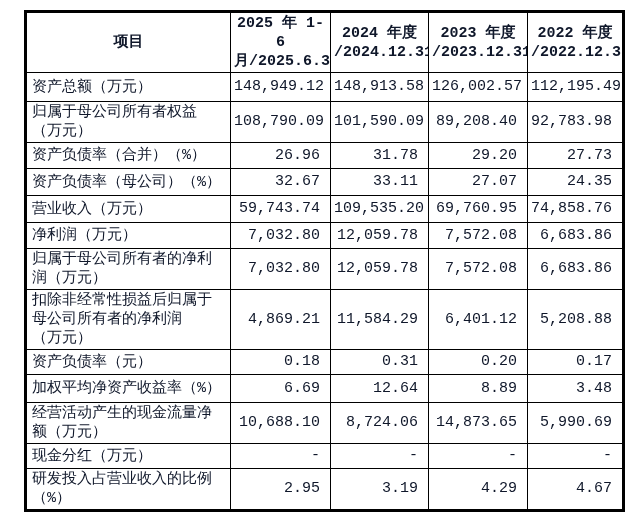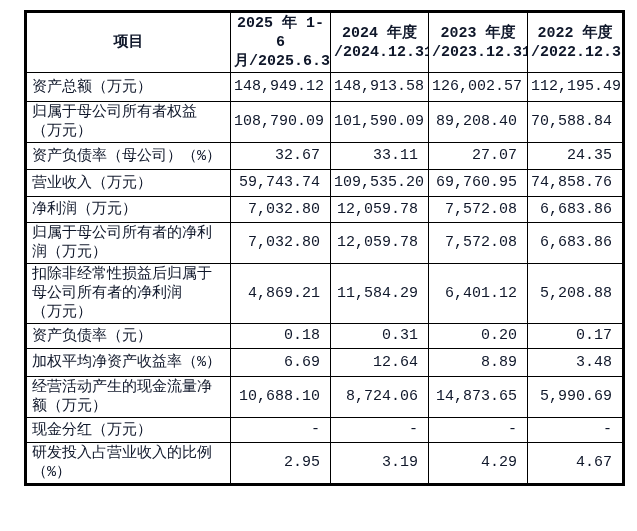--- a/index.html
+++ b/index.html
@@ -90,7 +90,7 @@
         <td class="value">108,790.09</td>
         <td class="value">101,590.09</td>
         <td class="value">89,208.40</td>
-        <td class="value">70,588.84</td>
+        <td class="value">92,783.98</td>
       </tr>
       <tr style="height:27px">
         <td class="label">资产负债率（母公司）（%）</td>

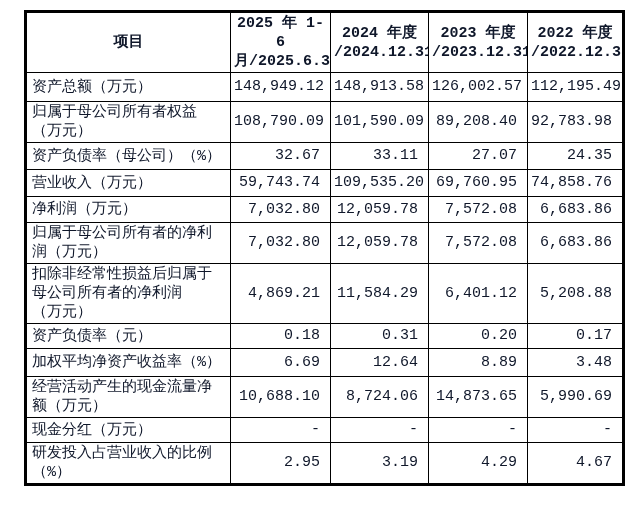--- a/index.html
+++ b/index.html
@@ -92,6 +92,13 @@
         <td class="value">89,208.40</td>
         <td class="value">92,783.98</td>
       </tr>
+      <tr style="height:26px">
+        <td class="label">资产负债率（合并）（%）</td>
+        <td class="value">26.96</td>
+        <td class="value">31.78</td>
+        <td class="value">29.20</td>
+        <td class="value">27.73</td>
+      </tr>
       <tr style="height:27px">
         <td class="label">资产负债率（母公司）（%）</td>
         <td class="value">32.67</td>

